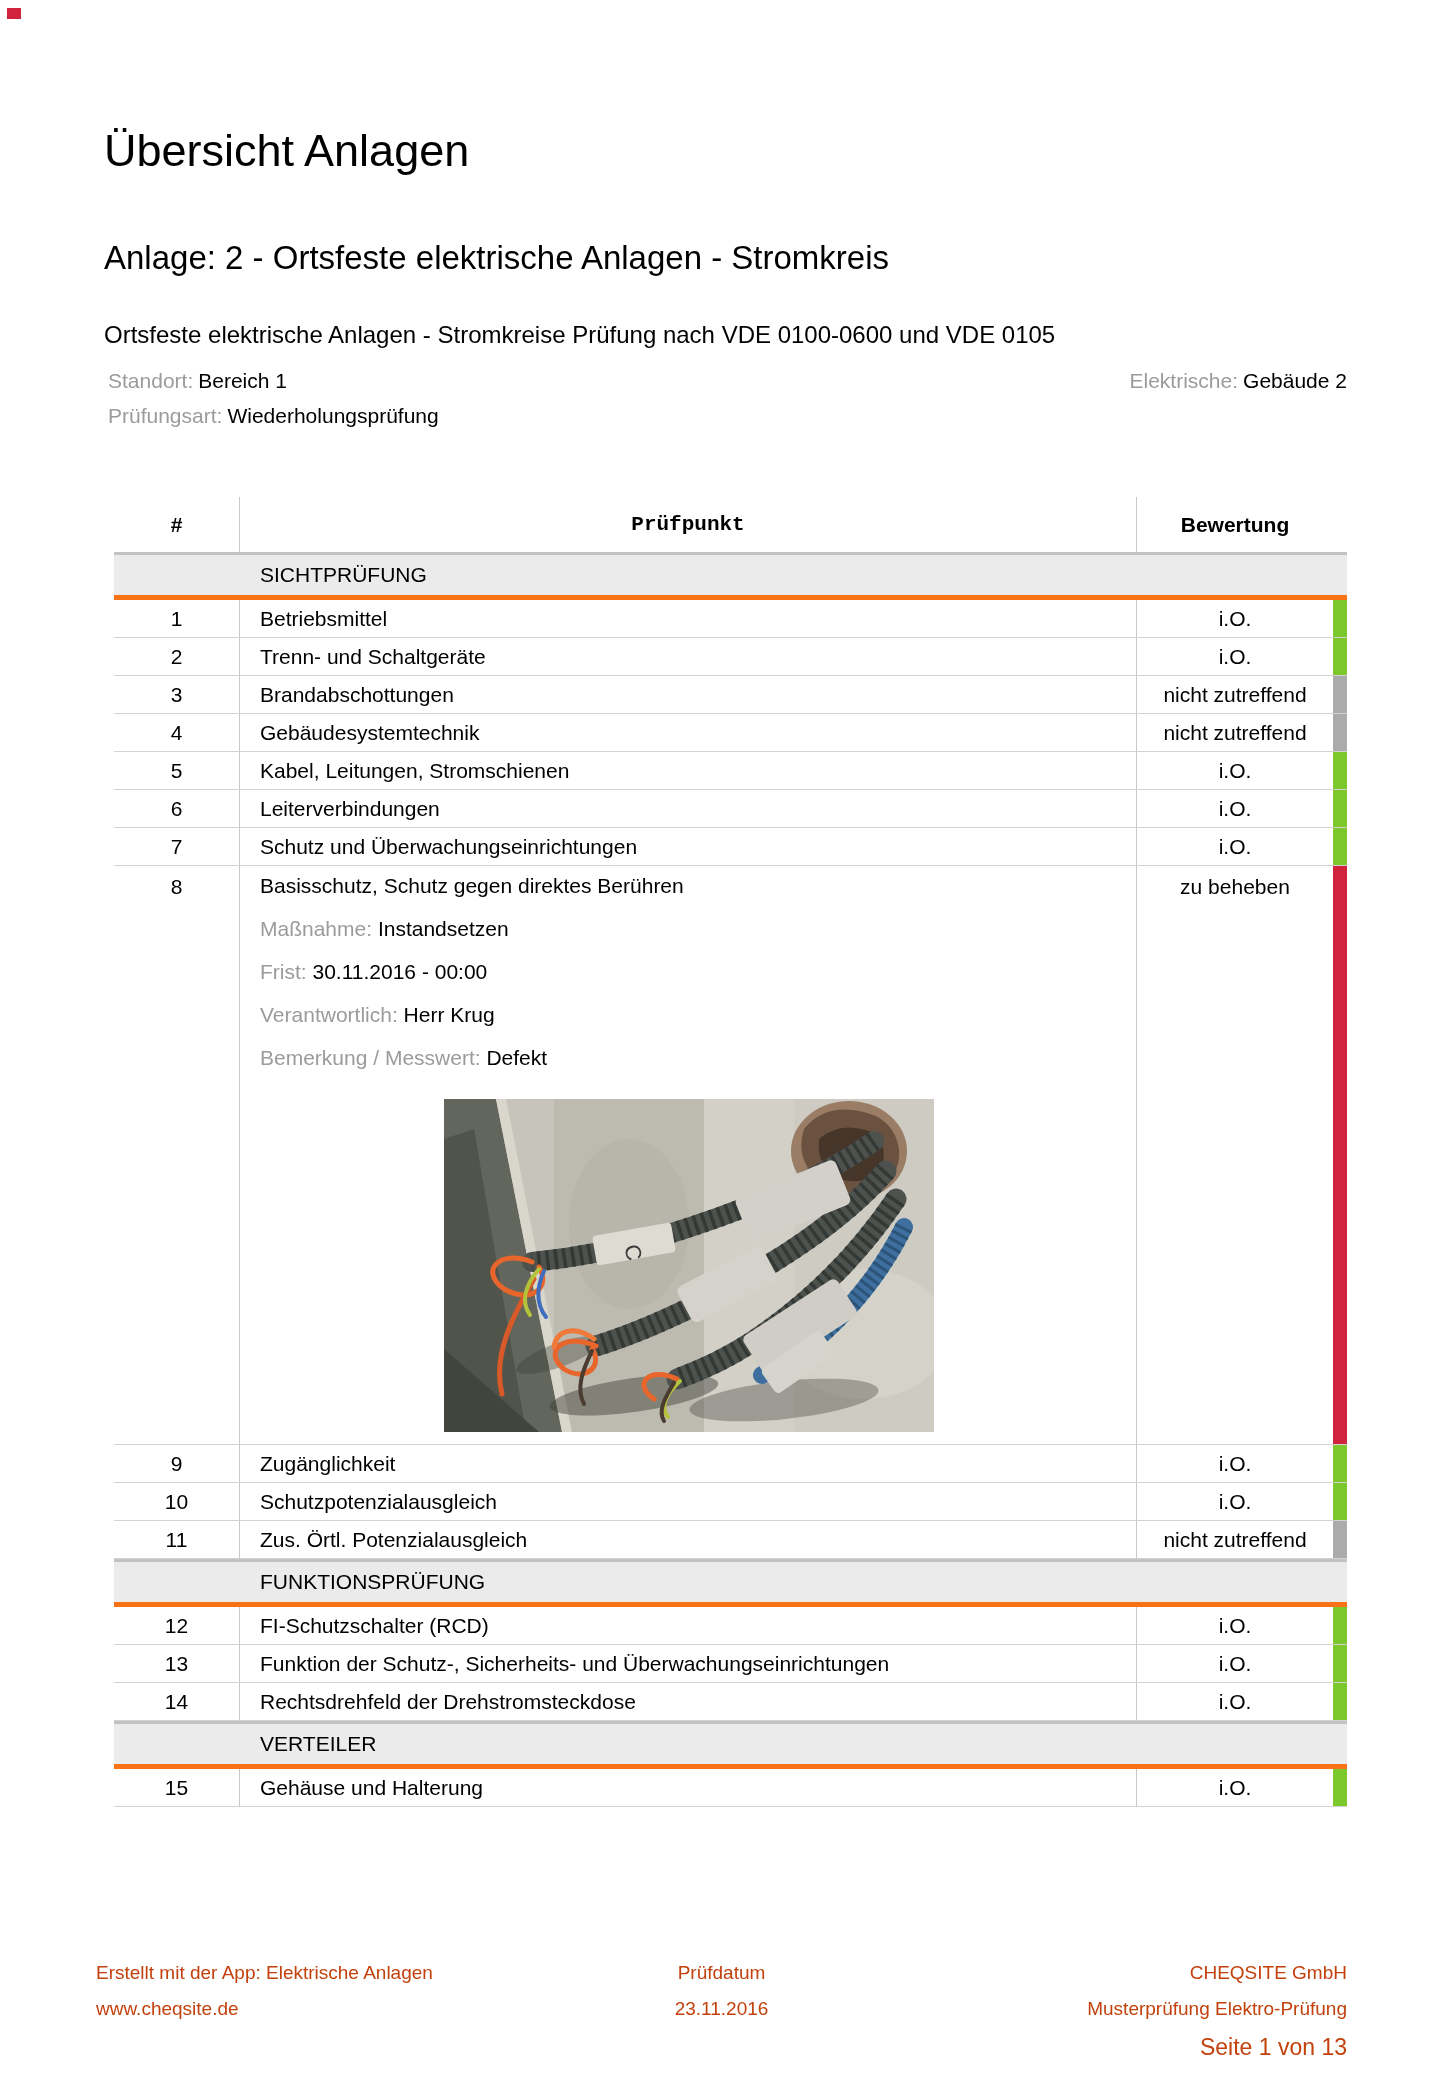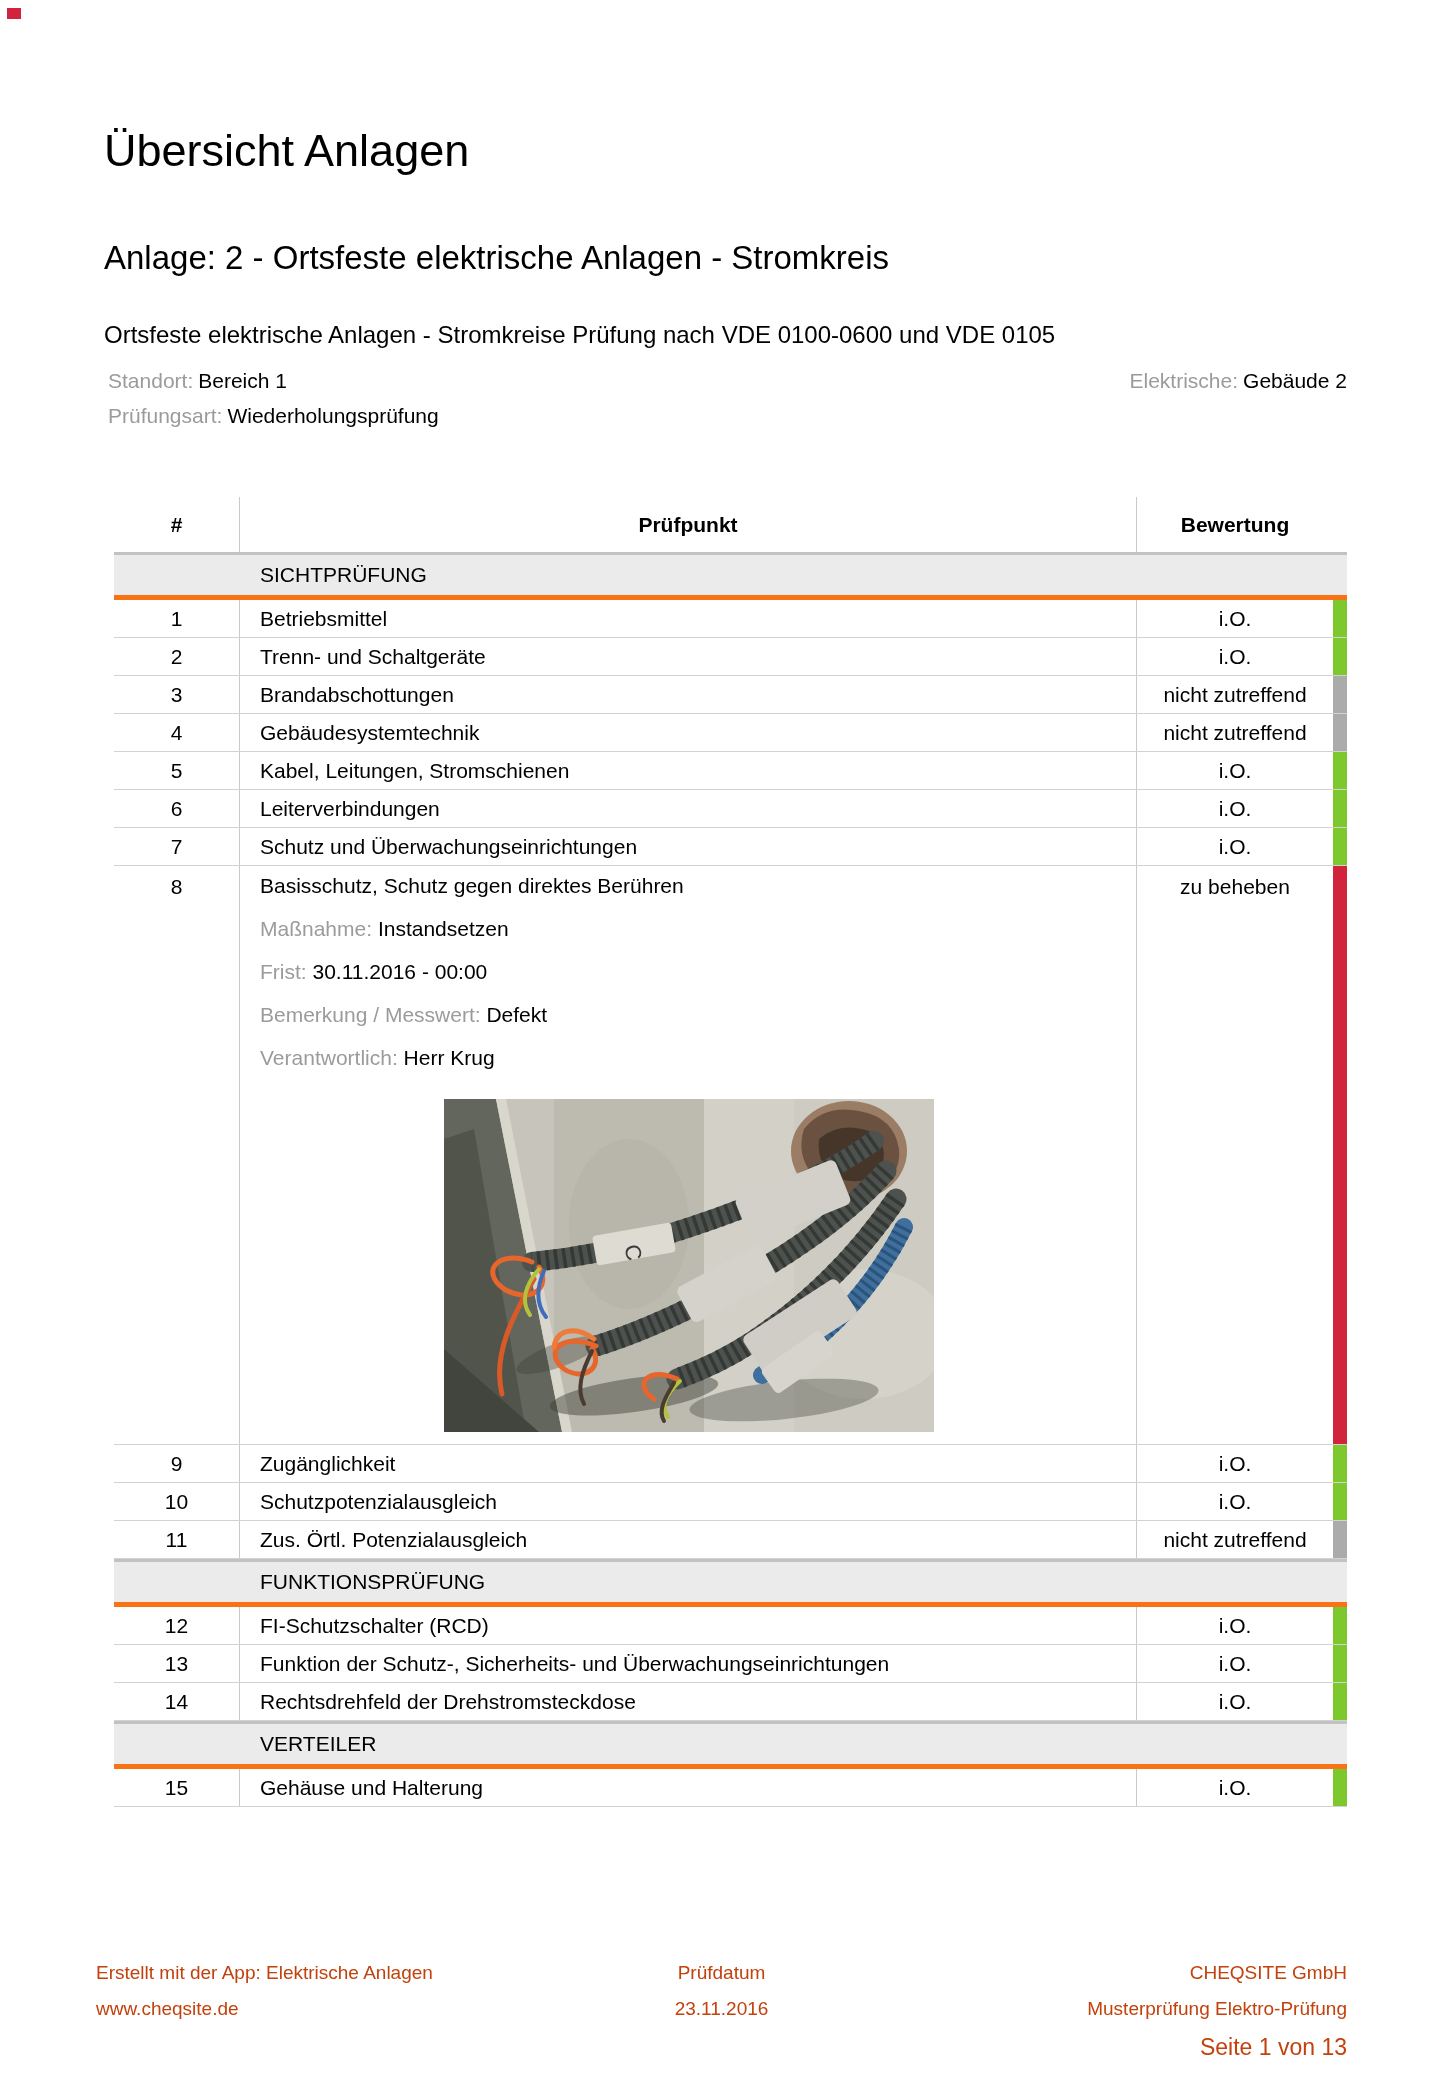--- a/index.html
+++ b/index.html
@@ -25,7 +25,7 @@
                  display:flex; align-items:center; justify-content:center; }
   .cell-main   { width:897px; flex:none; box-sizing:border-box; border-right:1px solid #c9c9c9;
                  display:flex; align-items:center; padding-left:20px; }
-  .t-head .cell-main { justify-content:center; padding-left:0; }
+  .t-head .cell-main { justify-content:center; padding-left:0;font-family:Liberation Mono, monospace; }
   .cell-rating { width:196px; flex:none; display:flex; align-items:center; justify-content:center; }
   .cell-bar    { width:14px; flex:none; }
 

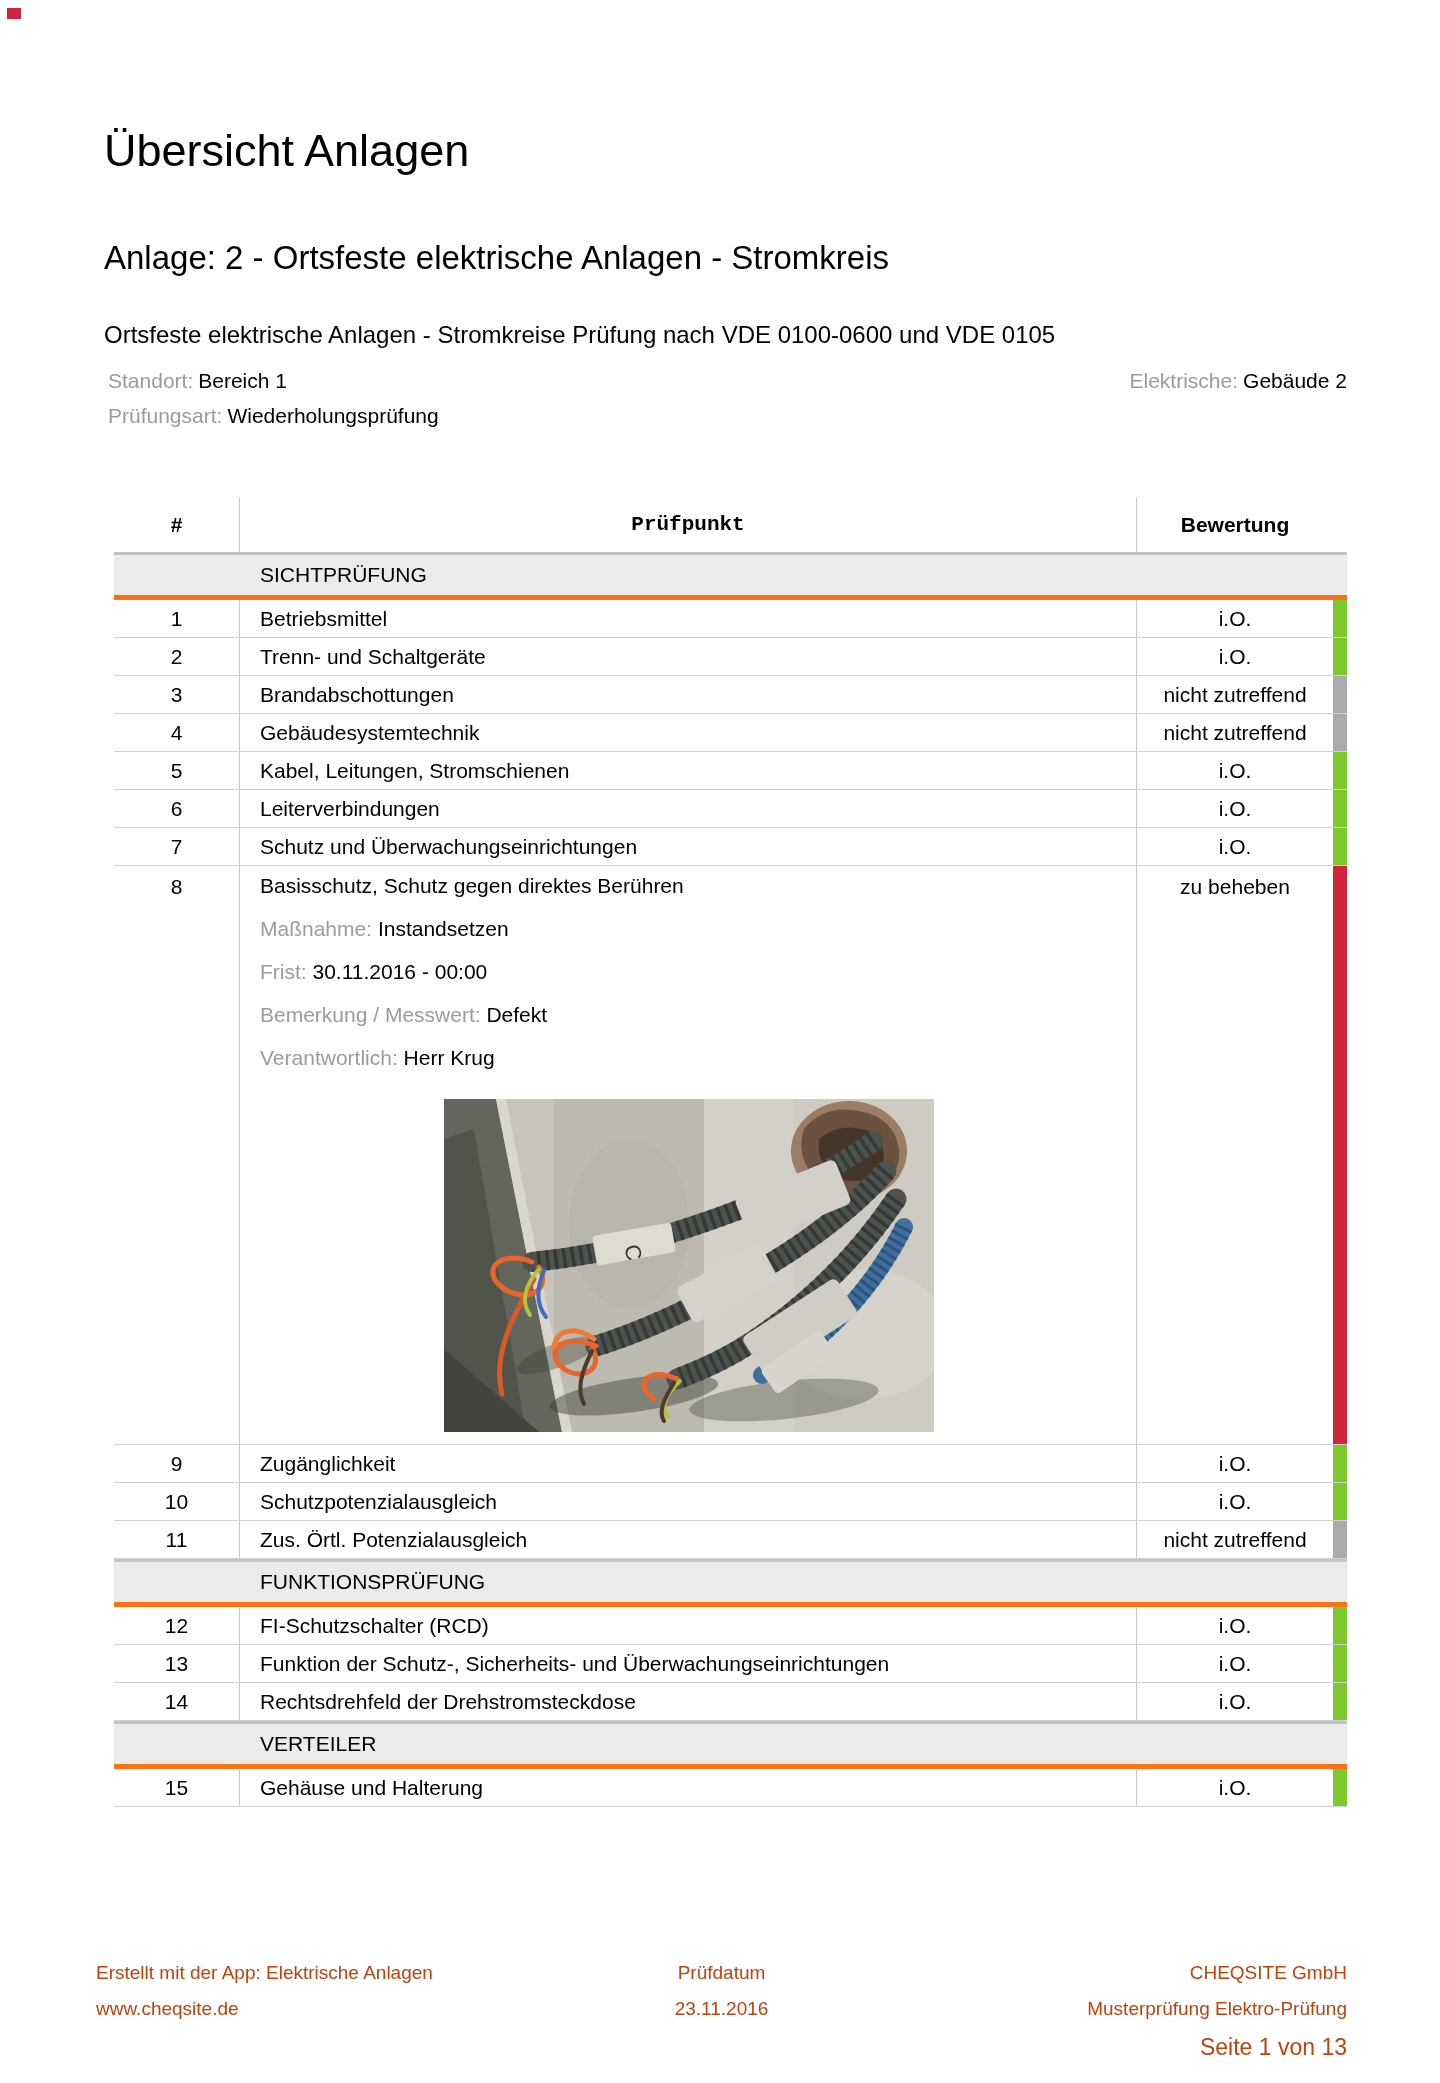--- a/index.html
+++ b/index.html
@@ -132,8 +132,8 @@
             <div class="row-title">Basisschutz, Schutz gegen direktes Berühren</div>
             <div class="detail-line"><span class="detail-label">Maßnahme: </span><span>Instandsetzen</span></div>
             <div class="detail-line"><span class="detail-label">Frist: </span><span>30.11.2016 - 00:00</span></div>
+            <div class="detail-line"><span class="detail-label">Verantwortlich: </span><span>Herr Krug</span></div>
             <div class="detail-line"><span class="detail-label">Bemerkung / Messwert: </span><span>Defekt</span></div>
-            <div class="detail-line"><span class="detail-label">Verantwortlich: </span><span>Herr Krug</span></div>
             <div class="photo-wrap">
   <svg viewBox="0 0 490 333" width="490" height="333">
     <rect width="490" height="333" fill="#c7c4bb"></rect>

